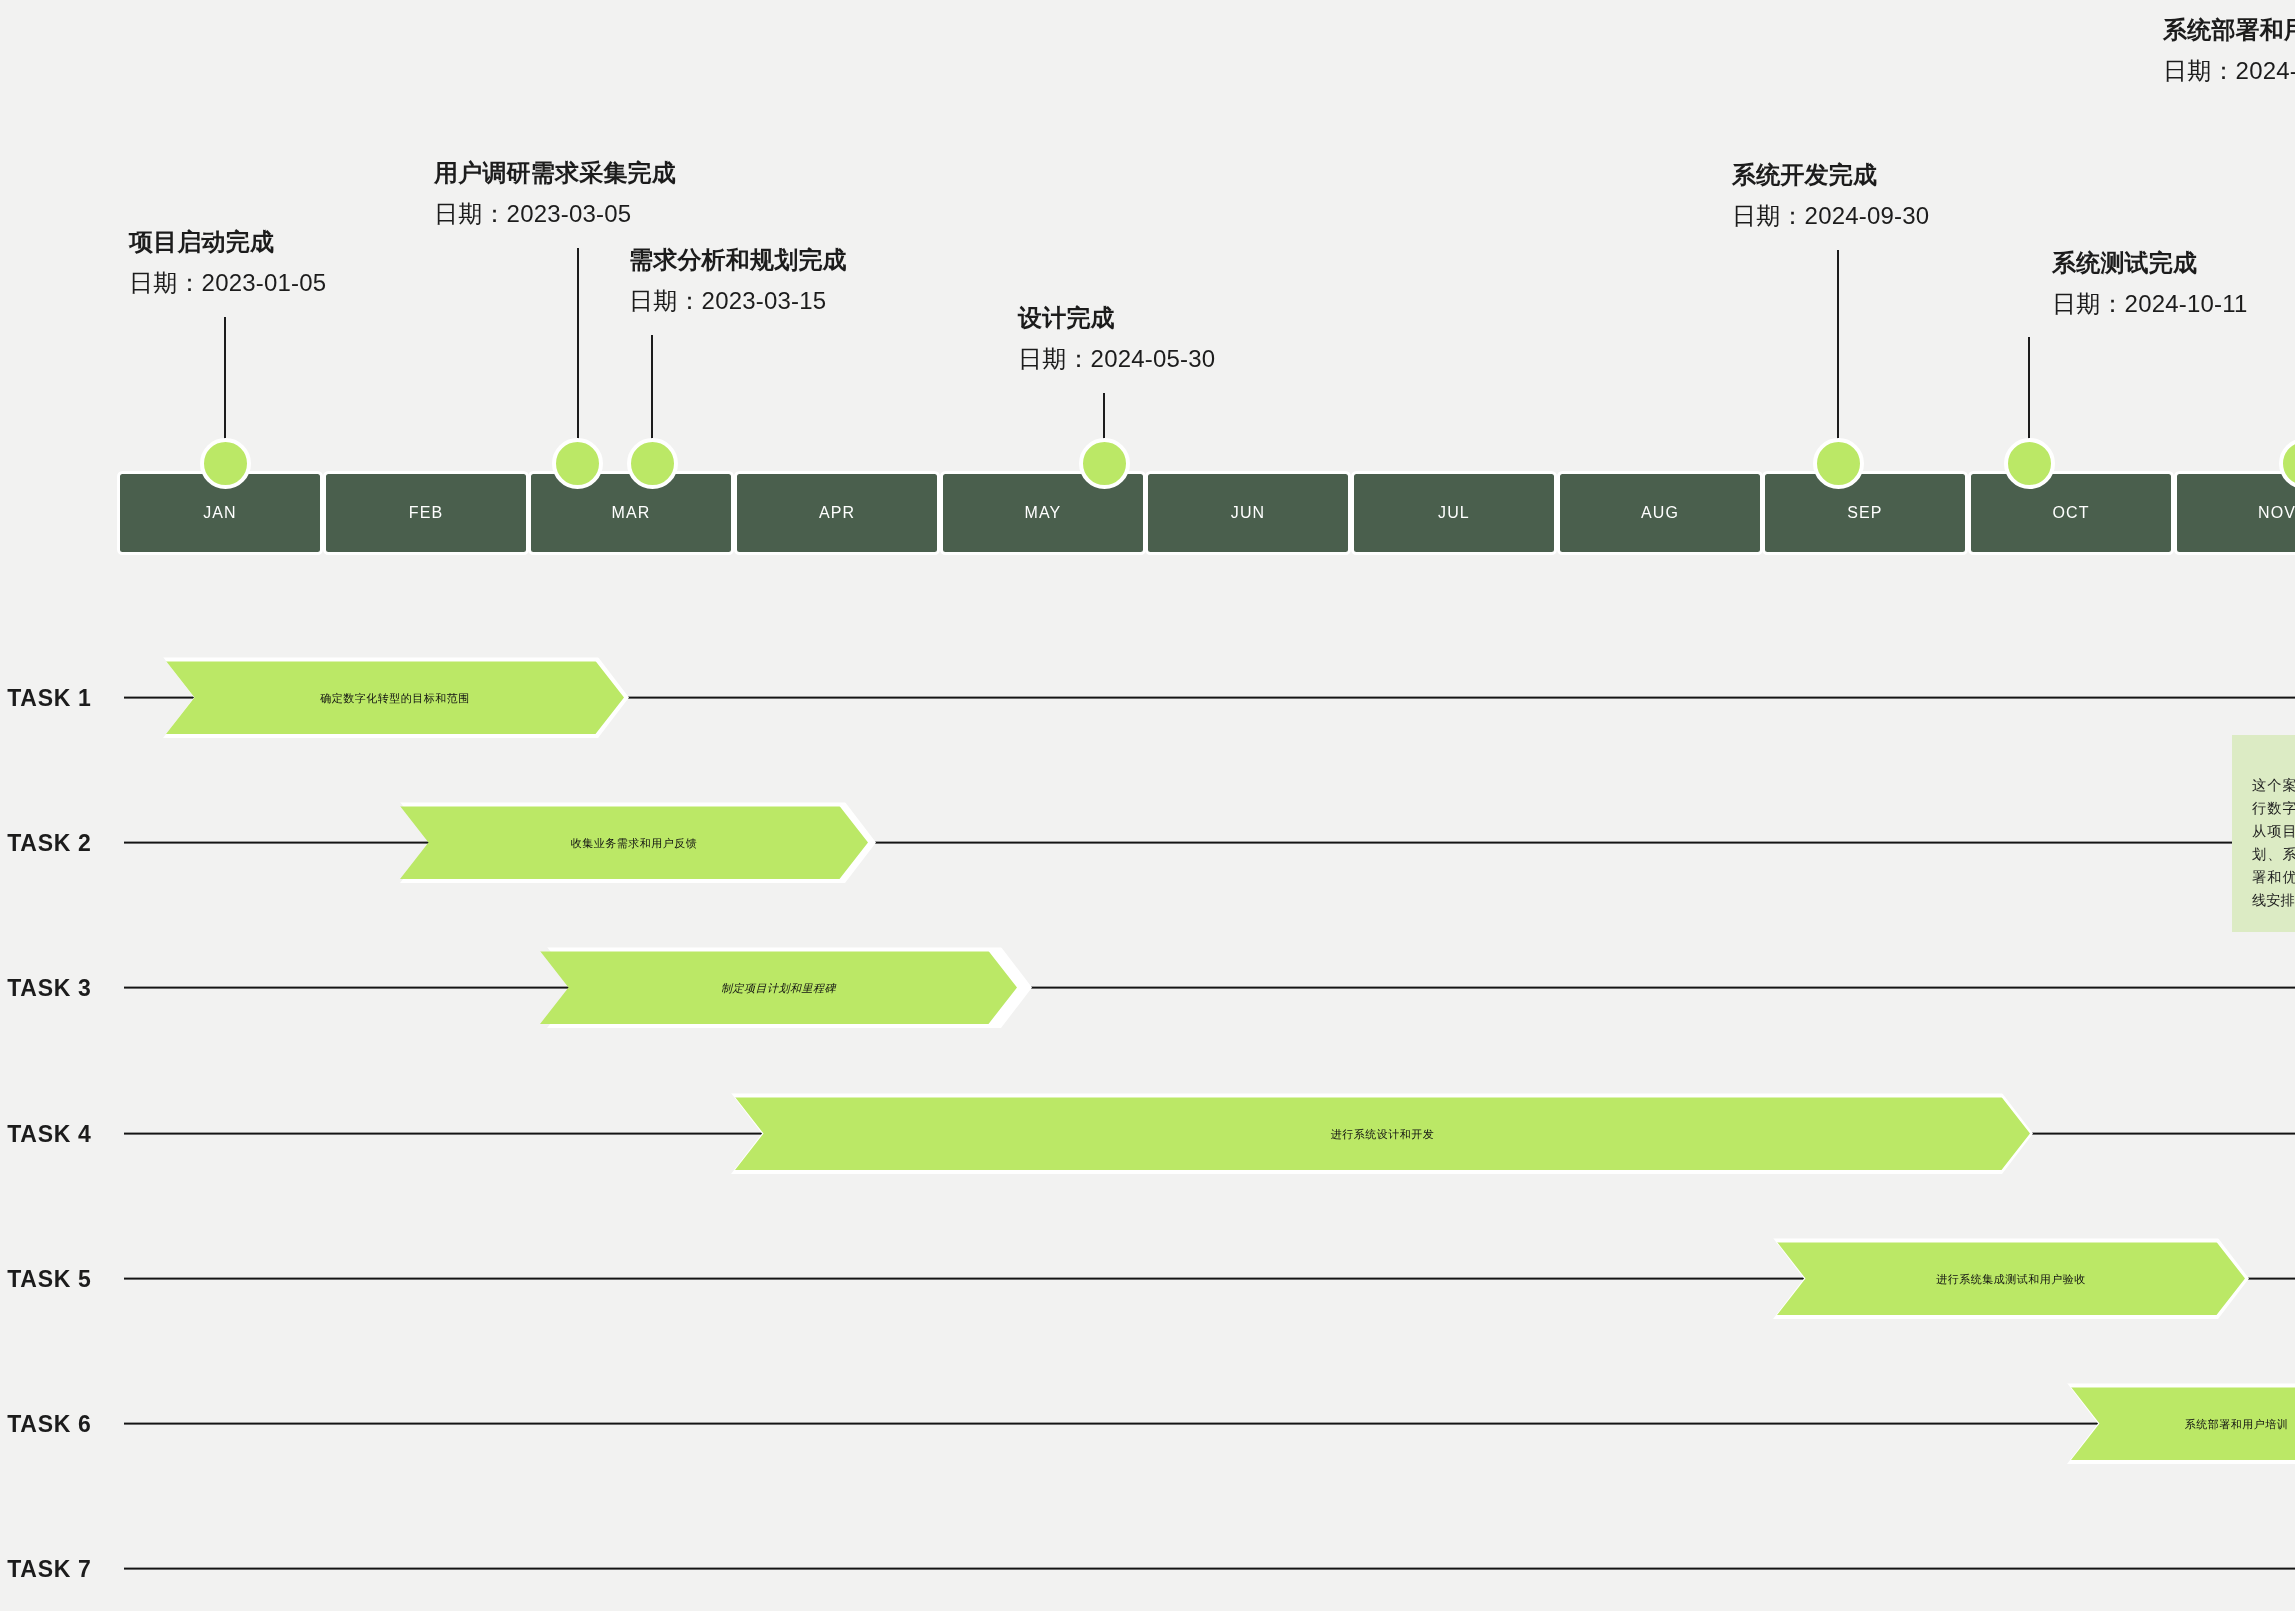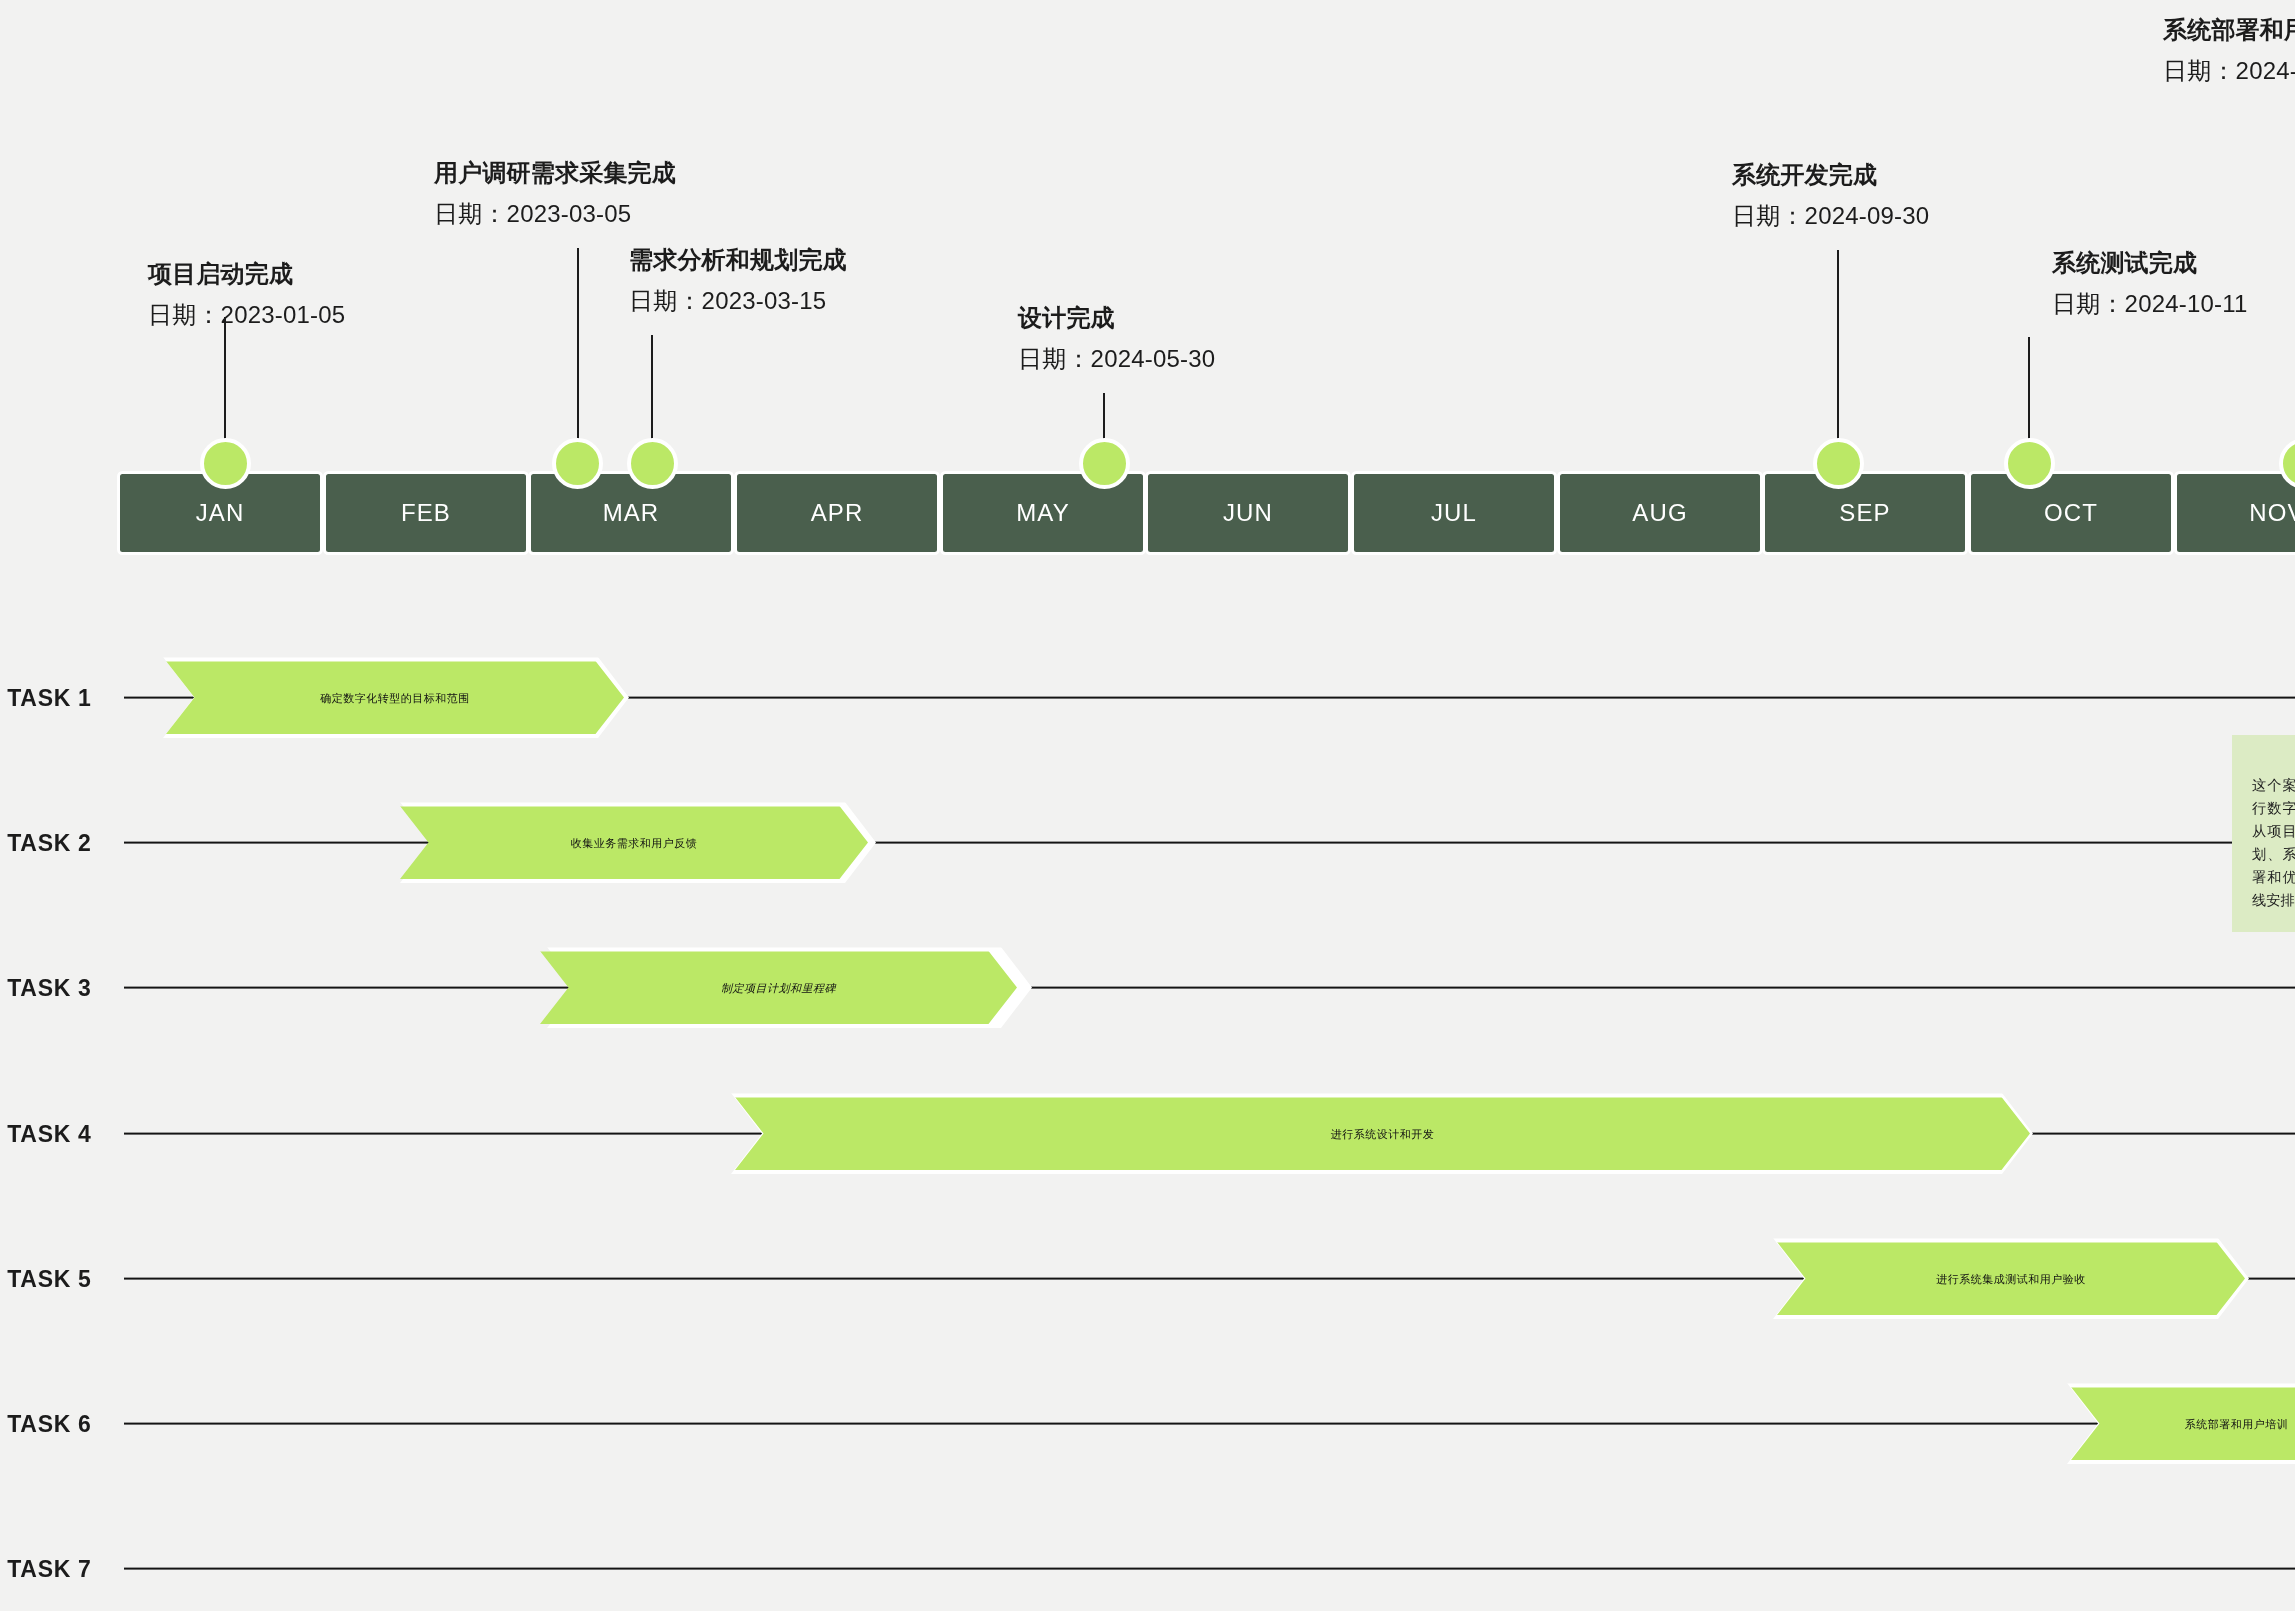--- a/index.html
+++ b/index.html
@@ -163,7 +163,7 @@
 
 <div id="stage">
 
-  <div class="ms-label" style="left:148px; top:225px;margin-top:32px;">
+  <div class="ms-label" style="left:129px; top:225px;">
     <div class="ms-title">项目启动完成</div>
     <div class="ms-date">日期：2023-01-05</div>
   </div>

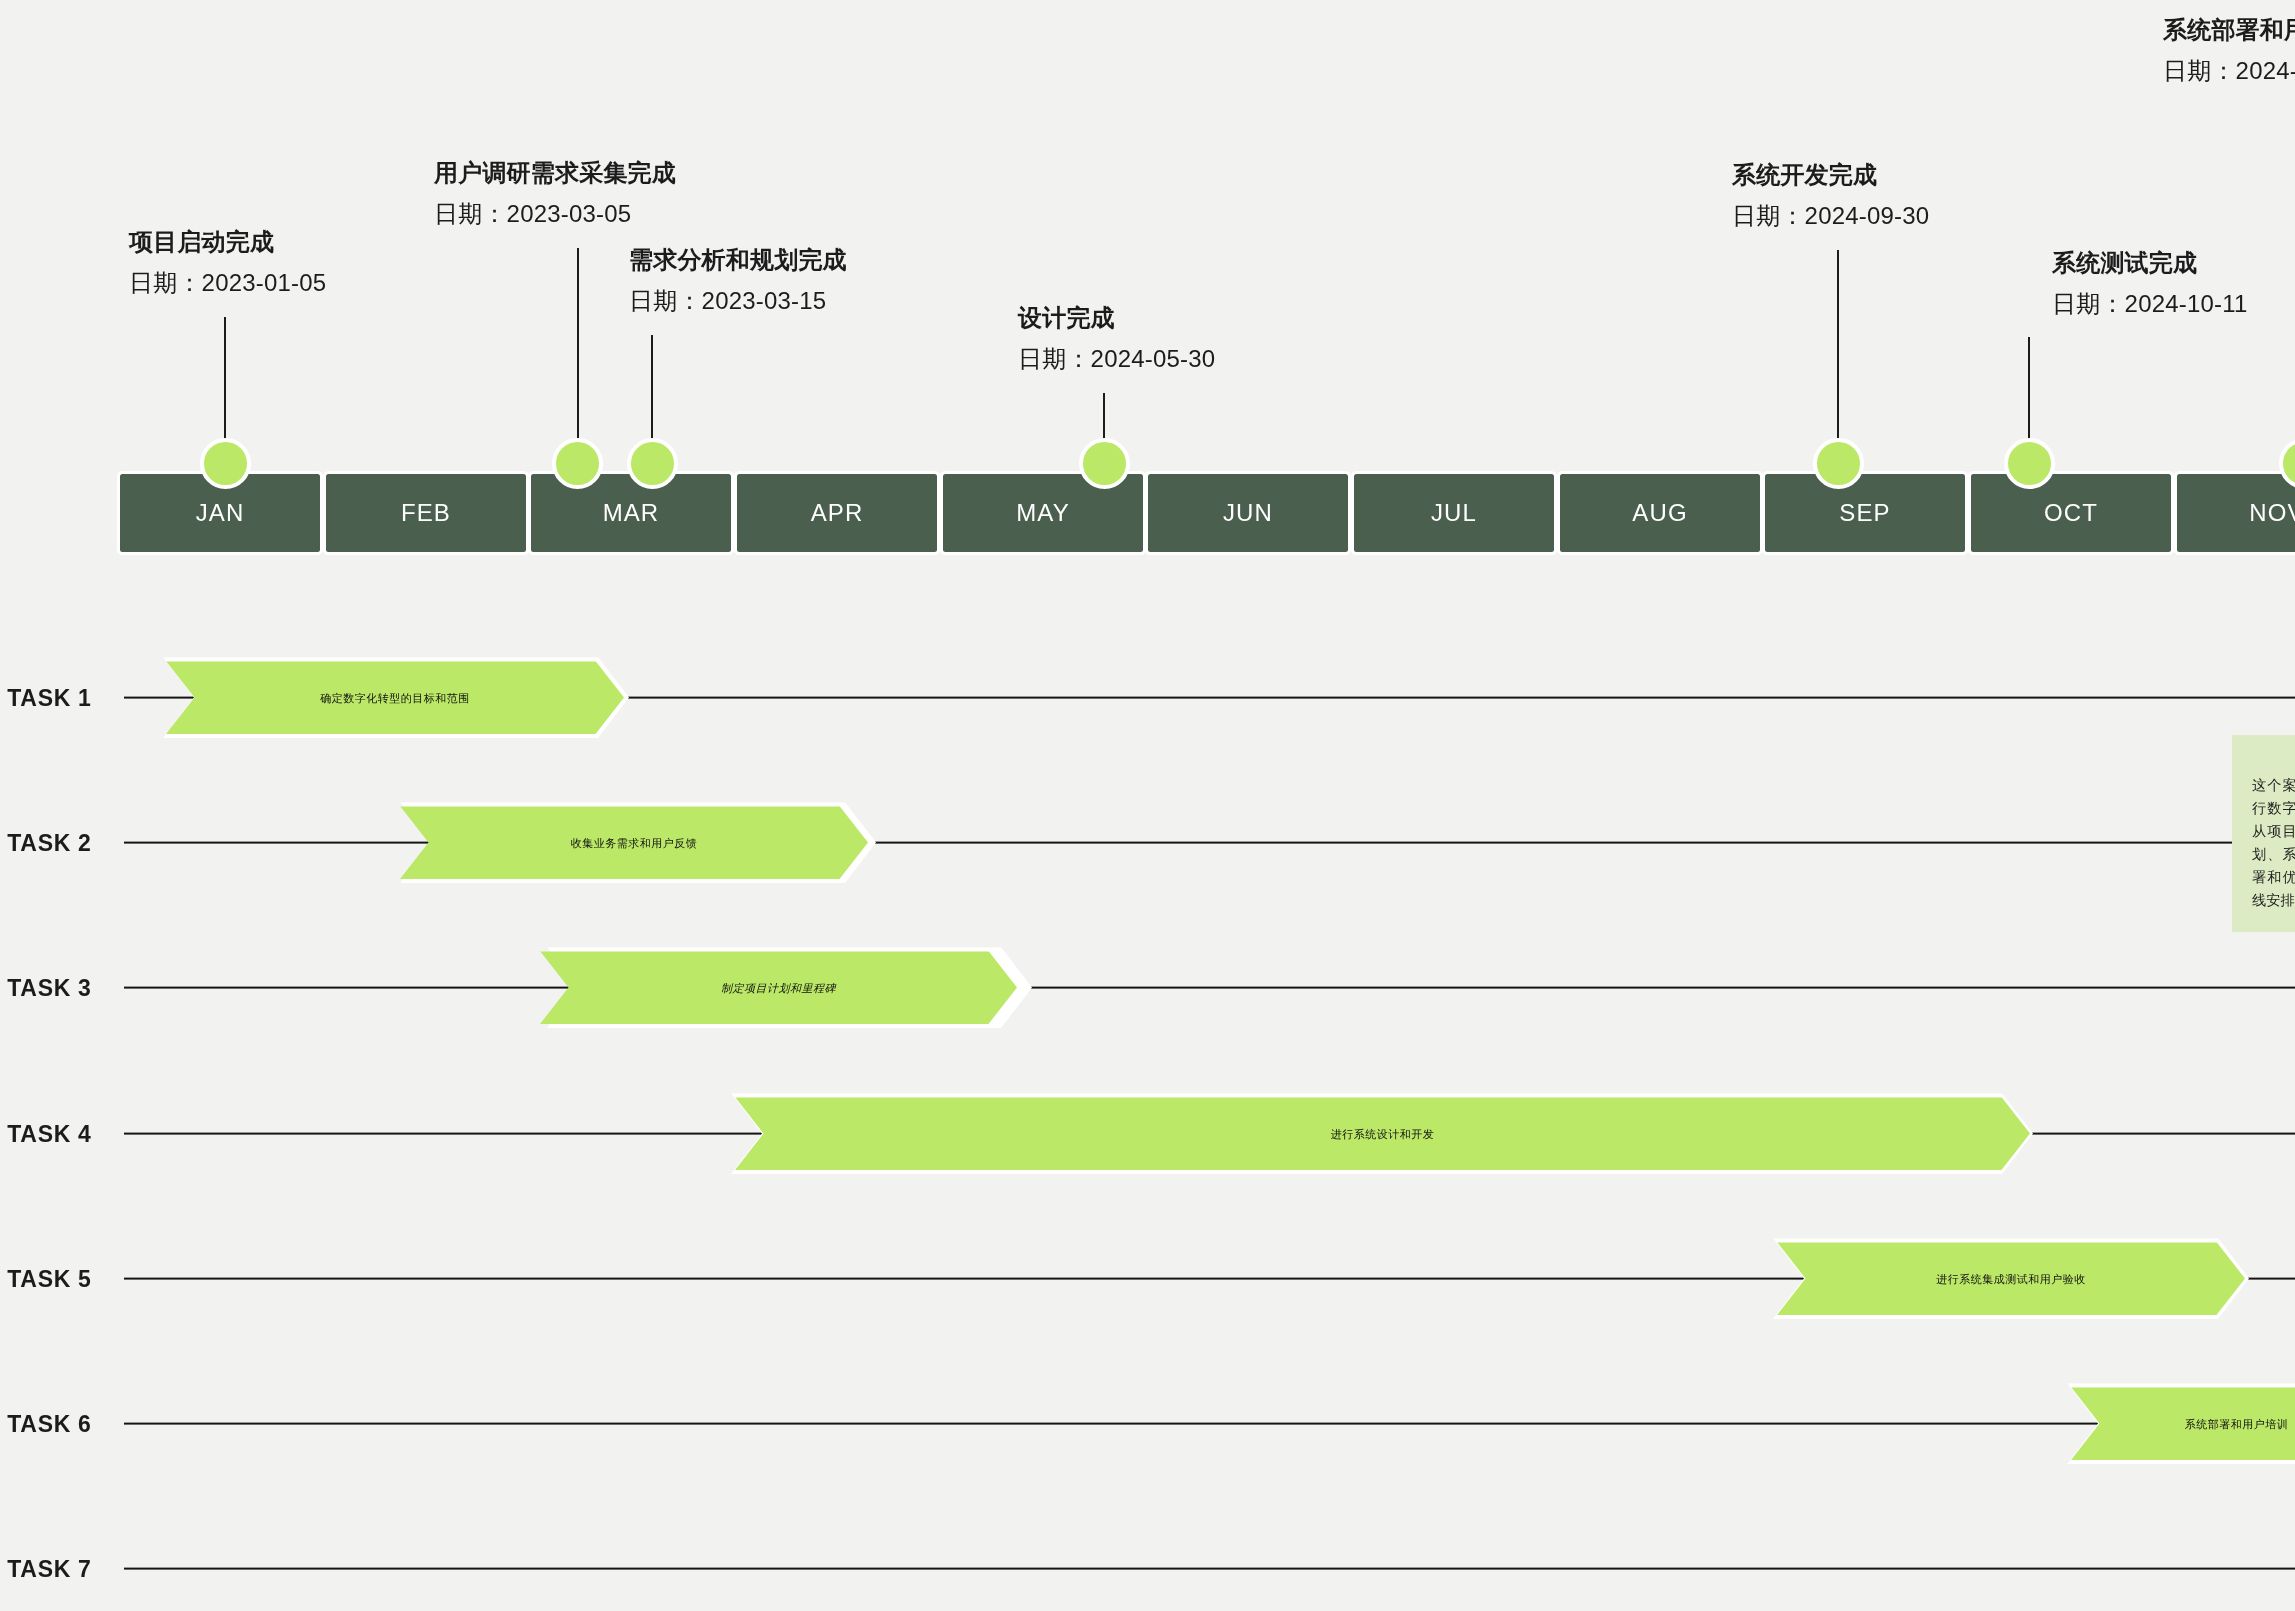--- a/index.html
+++ b/index.html
@@ -75,7 +75,7 @@
   }
   .month-cell span {
     color: #ffffff;
-    font-size: 24px;
+    font-size: 16px;
     font-weight: 400;
     letter-spacing: 1.1px;
   }

